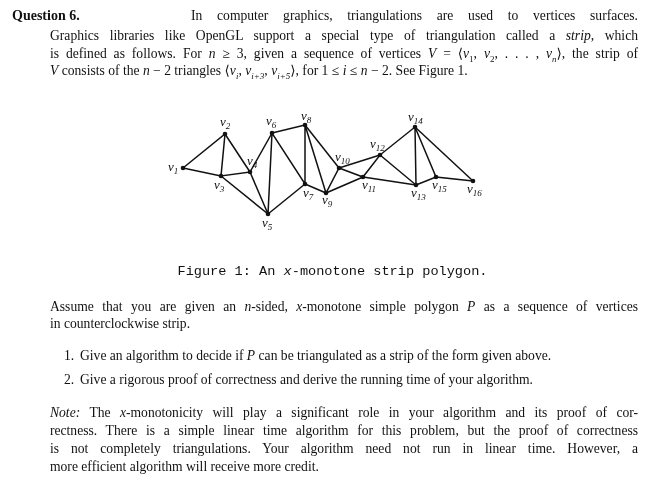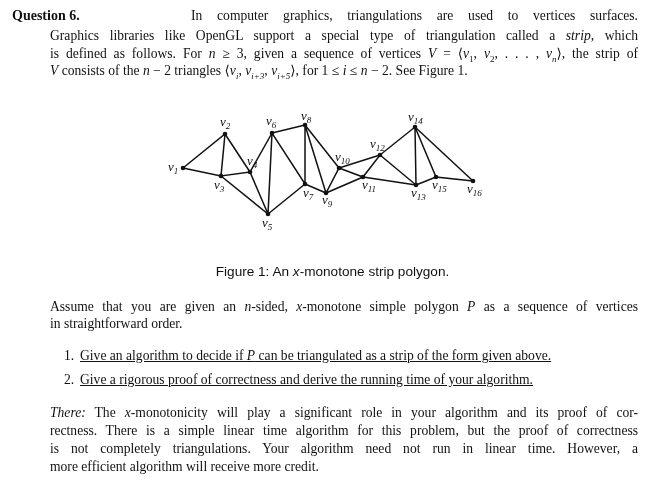--- a/index.html
+++ b/index.html
@@ -12,7 +12,7 @@
   svg{position:absolute;left:0;top:0;}
   .lbl{font-family:"Liberation Serif",serif;font-style:italic;font-size:13px;fill:#111;}
   .sub{font-size:9px;}
-  .cap{position:absolute;left:0;width:665px;text-align:center;top:264px;font-size:13.6px;font-family:Liberation Sans, sans-serif;}
+  .cap{position:absolute;left:0;width:665px;text-align:center;top:264px;font-size:13.6px;font-family:Liberation Mono, monospace;}
   .li{position:absolute;left:64px;font-size:13.6px;font-family:"Liberation Serif",serif;white-space:nowrap;text-decoration:underline;}
   .li .n{display:inline-block;width:16px;}
 </style>

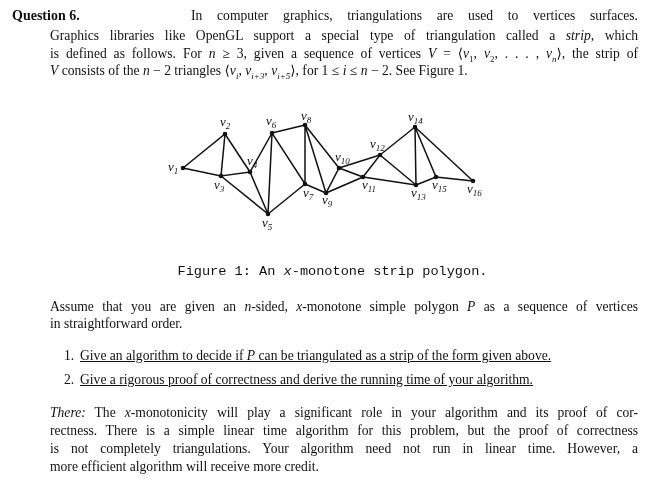--- a/index.html
+++ b/index.html
@@ -85,7 +85,7 @@
 <div class="cap">Figure 1: An <i>x</i>-monotone strip polygon.</div>
 
 <div class="ln just" style="top:298px">Assume that you are given an <i>n</i>-sided, <i>x</i>-monotone simple polygon <i>P</i> as a sequence of vertices</div>
-<div class="ln" style="top:315px">in straightforward order.</div>
+<div class="ln" style="top:315px">in counterclockwise strip.</div>
 
 <div class="li" style="top:348px"><span class="n">1.</span>Give an algorithm to decide if <i>P</i> can be triangulated as a strip of the form given above.</div>
 <div class="li" style="top:372px"><span class="n">2.</span><span>Give a rigorous proof of correctness and derive the running time of your algorithm.</span></div>

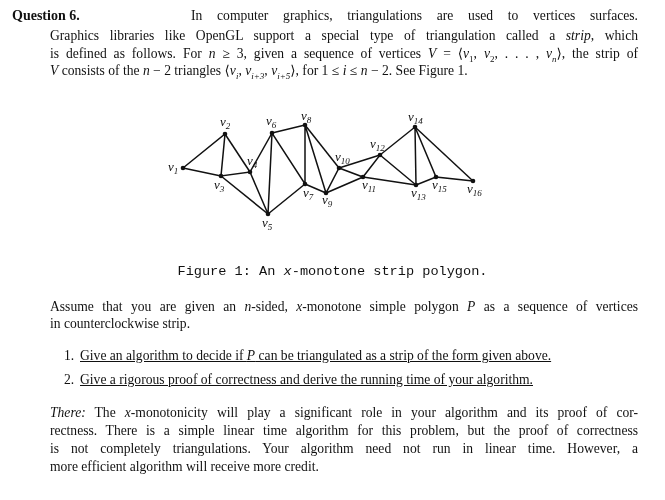--- a/index.html
+++ b/index.html
@@ -13,7 +13,7 @@
   .lbl{font-family:"Liberation Serif",serif;font-style:italic;font-size:13px;fill:#111;}
   .sub{font-size:9px;}
   .cap{position:absolute;left:0;width:665px;text-align:center;top:264px;font-size:13.6px;font-family:Liberation Mono, monospace;}
-  .li{position:absolute;left:64px;font-size:13.6px;font-family:"Liberation Serif",serif;white-space:nowrap;text-decoration:underline;}
+  .li{position:absolute;left:64px;font-size:13.6px;font-family:"Liberation Serif",serif;white-space:nowrap;}
   .li .n{display:inline-block;width:16px;}
 </style>
 </head>

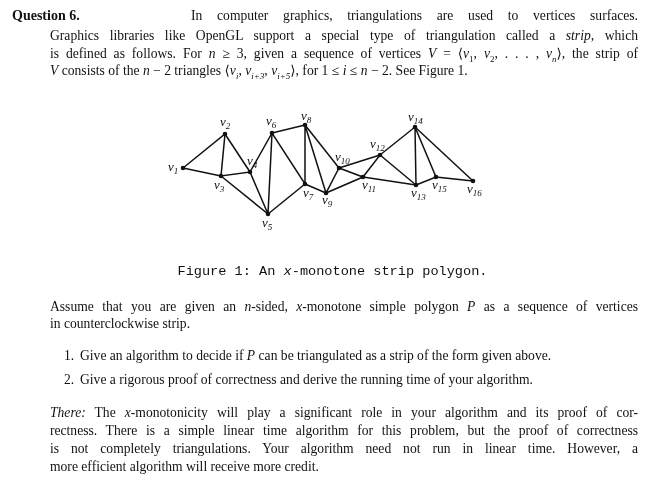--- a/index.html
+++ b/index.html
@@ -90,7 +90,7 @@
 <div class="li" style="top:348px"><span class="n">1.</span>Give an algorithm to decide if <i>P</i> can be triangulated as a strip of the form given above.</div>
 <div class="li" style="top:372px"><span class="n">2.</span><span>Give a rigorous proof of correctness and derive the running time of your algorithm.</span></div>
 
-<div class="ln just" style="top:404px"><i>There:</i> The <i>x</i>-monotonicity will play a significant role in your algorithm and its proof of cor-</div>
+<div class="ln just" style="top:404px"><i>Note:</i> The <i>x</i>-monotonicity will play a significant role in your algorithm and its proof of cor-</div>
 <div class="ln just" style="top:422px">rectness. There is a simple linear time algorithm for this problem, but the proof of correctness</div>
 <div class="ln just" style="top:440px">is not completely triangulations. Your algorithm need not run in linear time. However, a</div>
 <div class="ln" style="top:458px">more efficient algorithm will receive more credit.</div>

